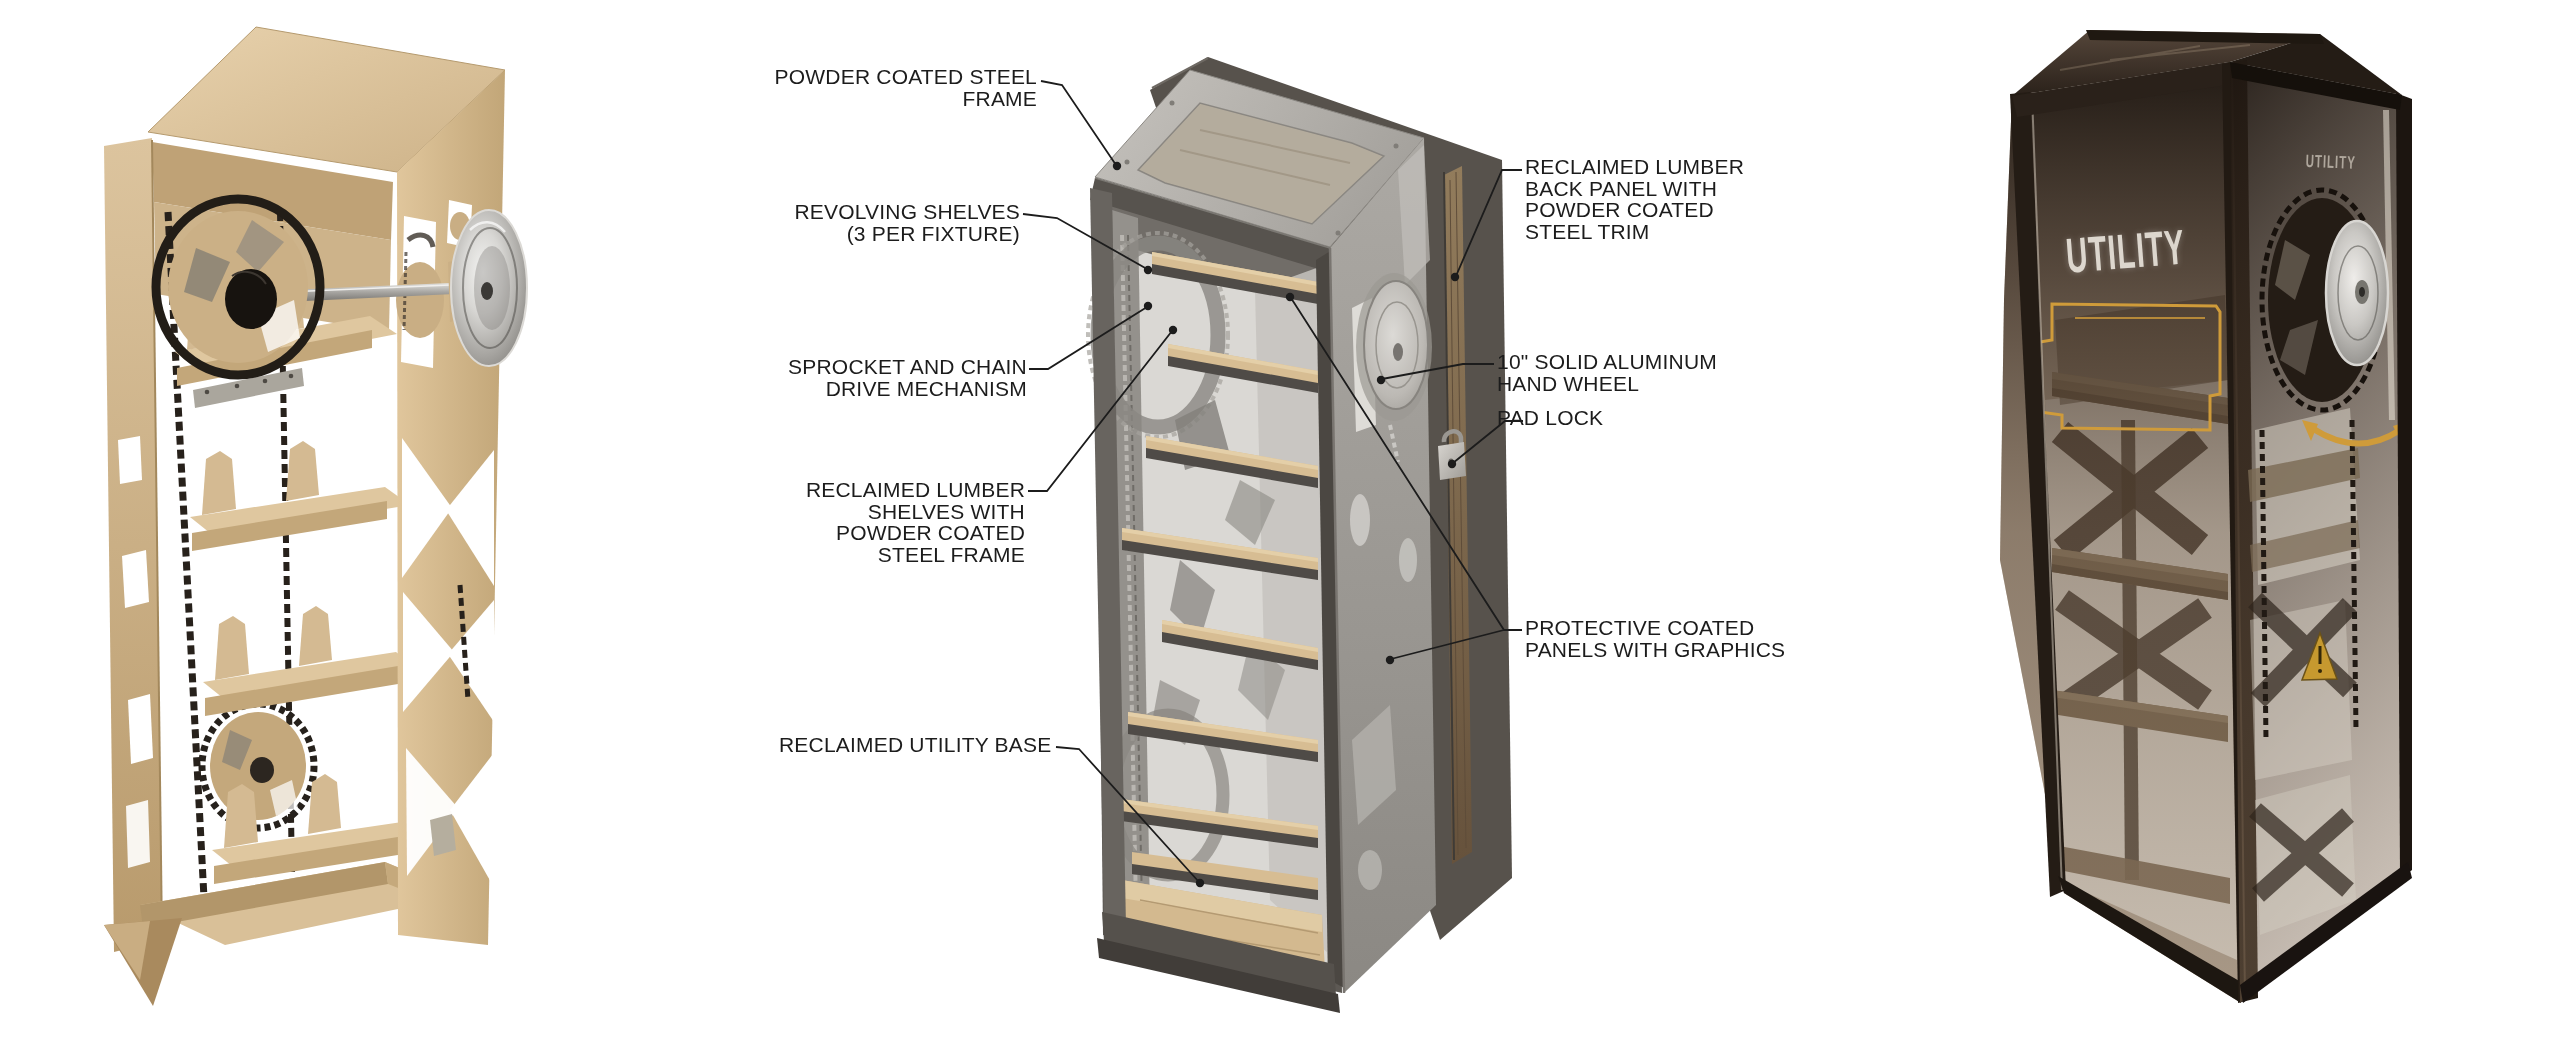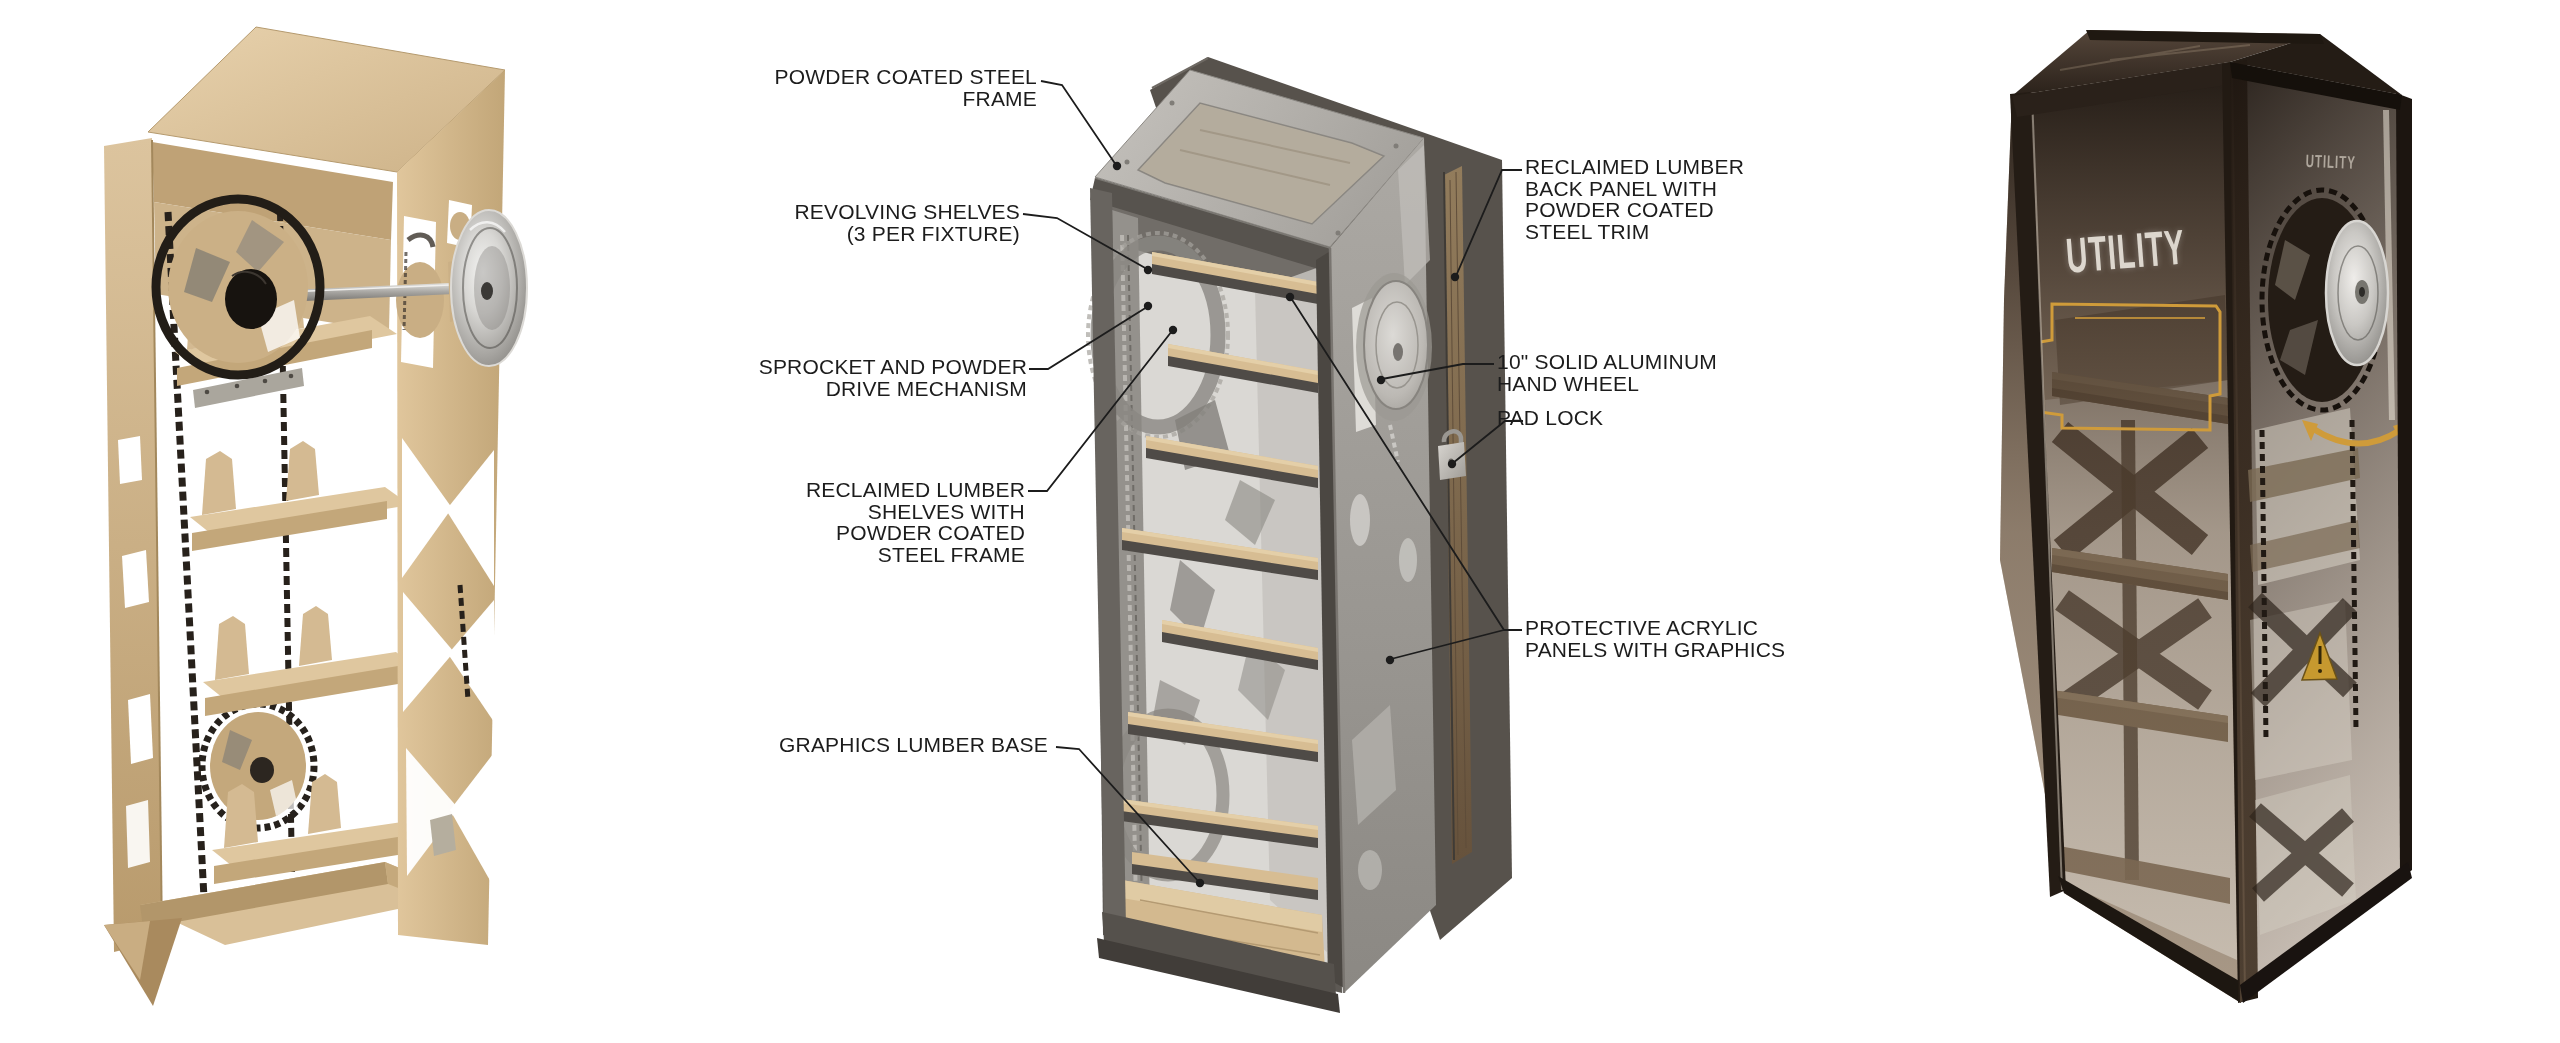--- a/index.html
+++ b/index.html
@@ -435,7 +435,7 @@
 FRAME</div>
   <div id="lbl-shelves" class="callout align-r">REVOLVING SHELVES
 (3 PER FIXTURE)</div>
-  <div id="lbl-sprocket" class="callout align-r">SPROCKET AND POWDER
+  <div id="lbl-sprocket" class="callout align-r">SPROCKET AND CHAIN
 DRIVE MECHANISM</div>
   <div id="lbl-lumber-shelves" class="callout align-r">RECLAIMED LUMBER
 SHELVES WITH

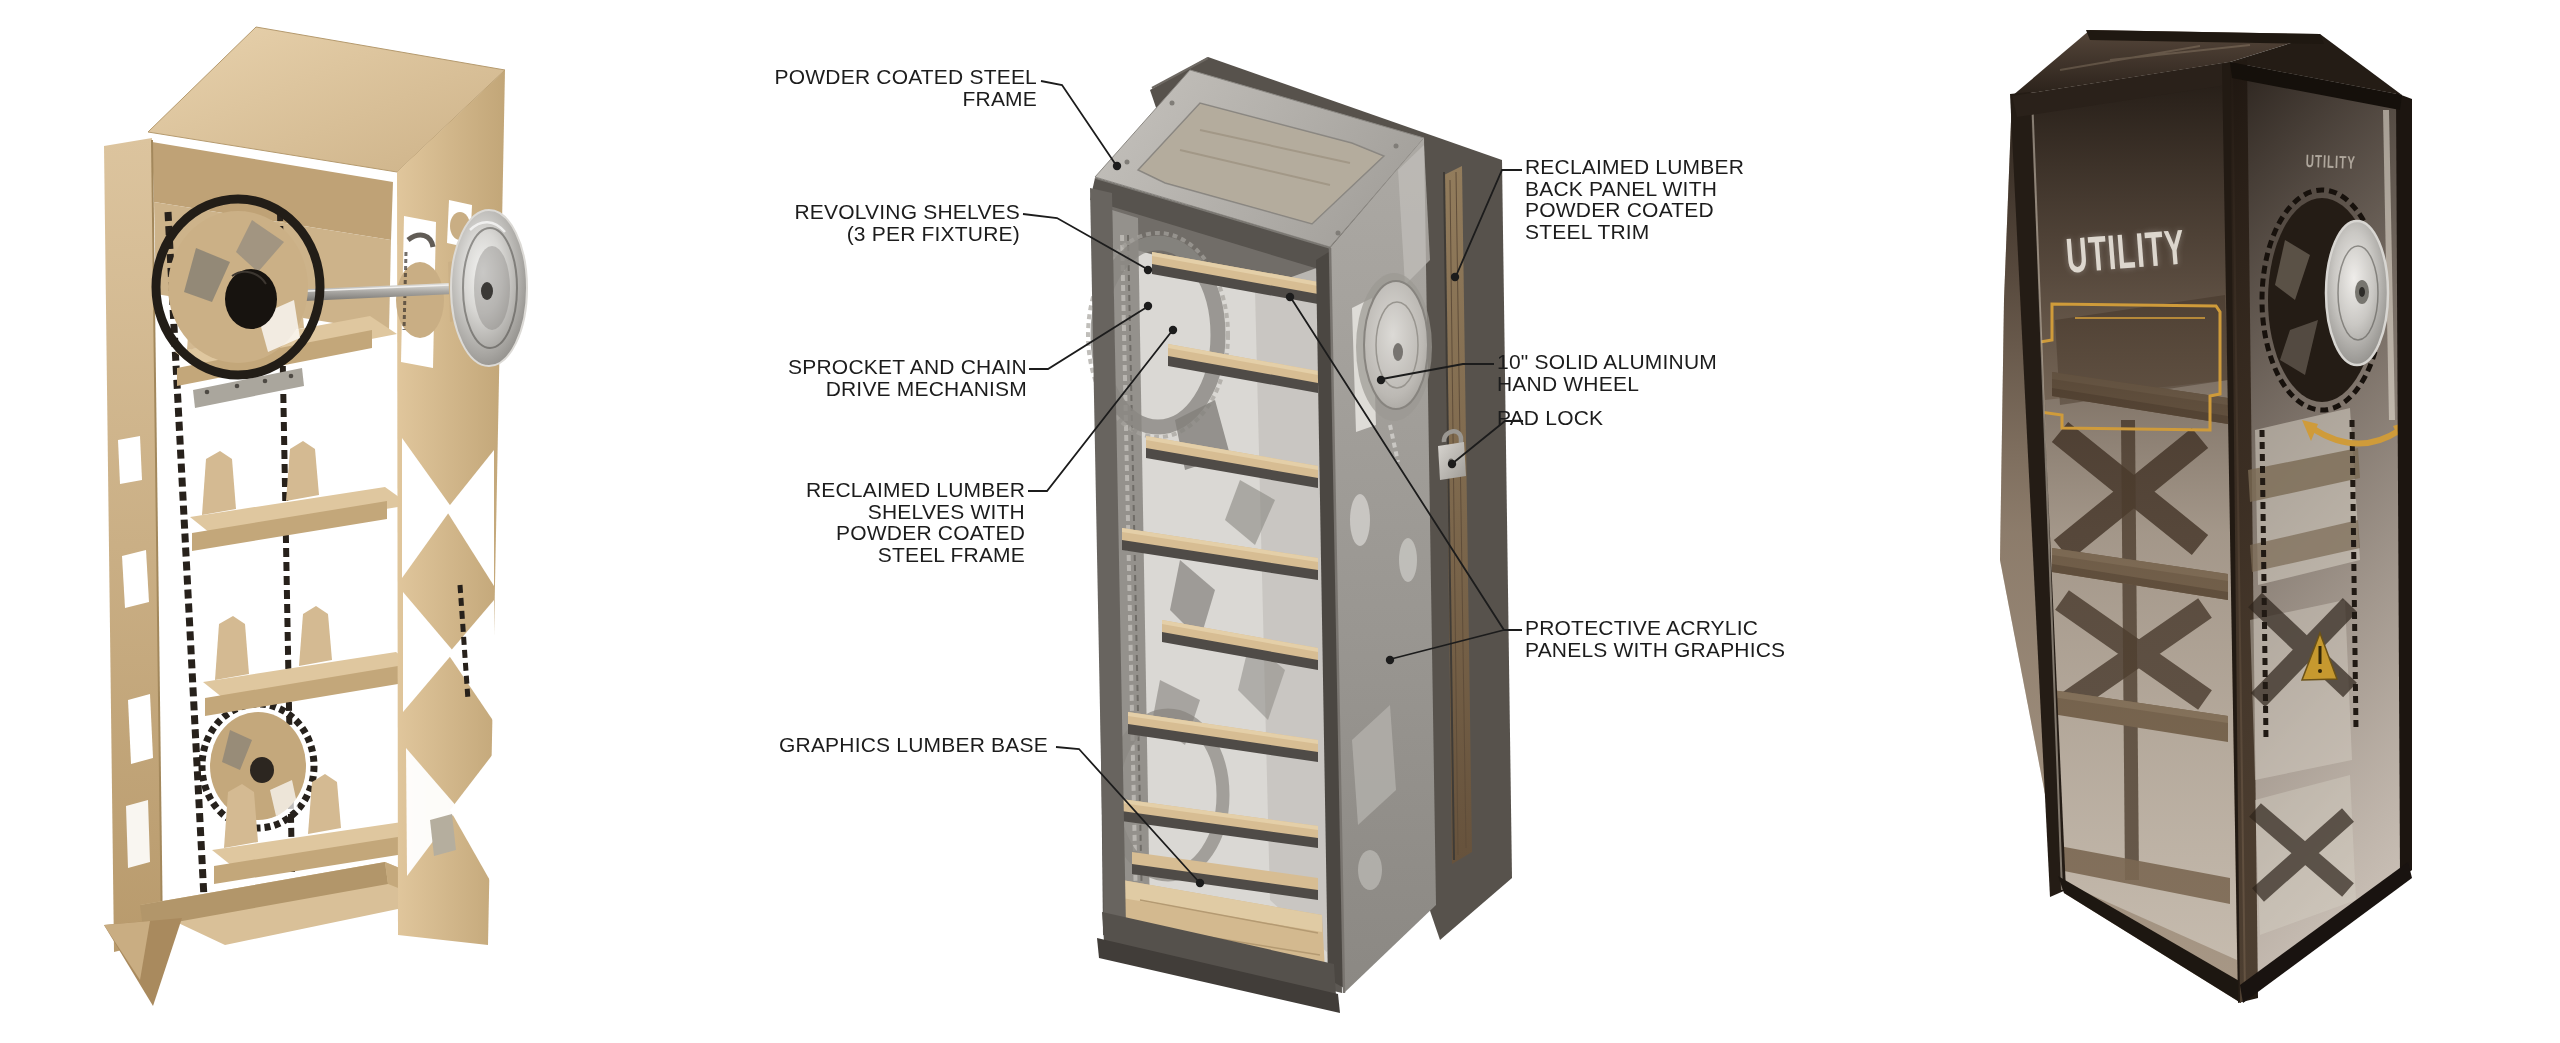--- a/index.html
+++ b/index.html
@@ -449,7 +449,7 @@
   <div id="lbl-handwheel" class="callout align-l">10" SOLID ALUMINUM
 HAND WHEEL</div>
   <div id="lbl-padlock" class="callout align-l">PAD LOCK</div>
-  <div id="lbl-acrylic" class="callout align-l">PROTECTIVE ACRYLIC
+  <div id="lbl-acrylic" class="callout align-l">PROTECTIVE COATED
 PANELS WITH GRAPHICS</div>
 
   <div class="utility-front">UTILITY</div>

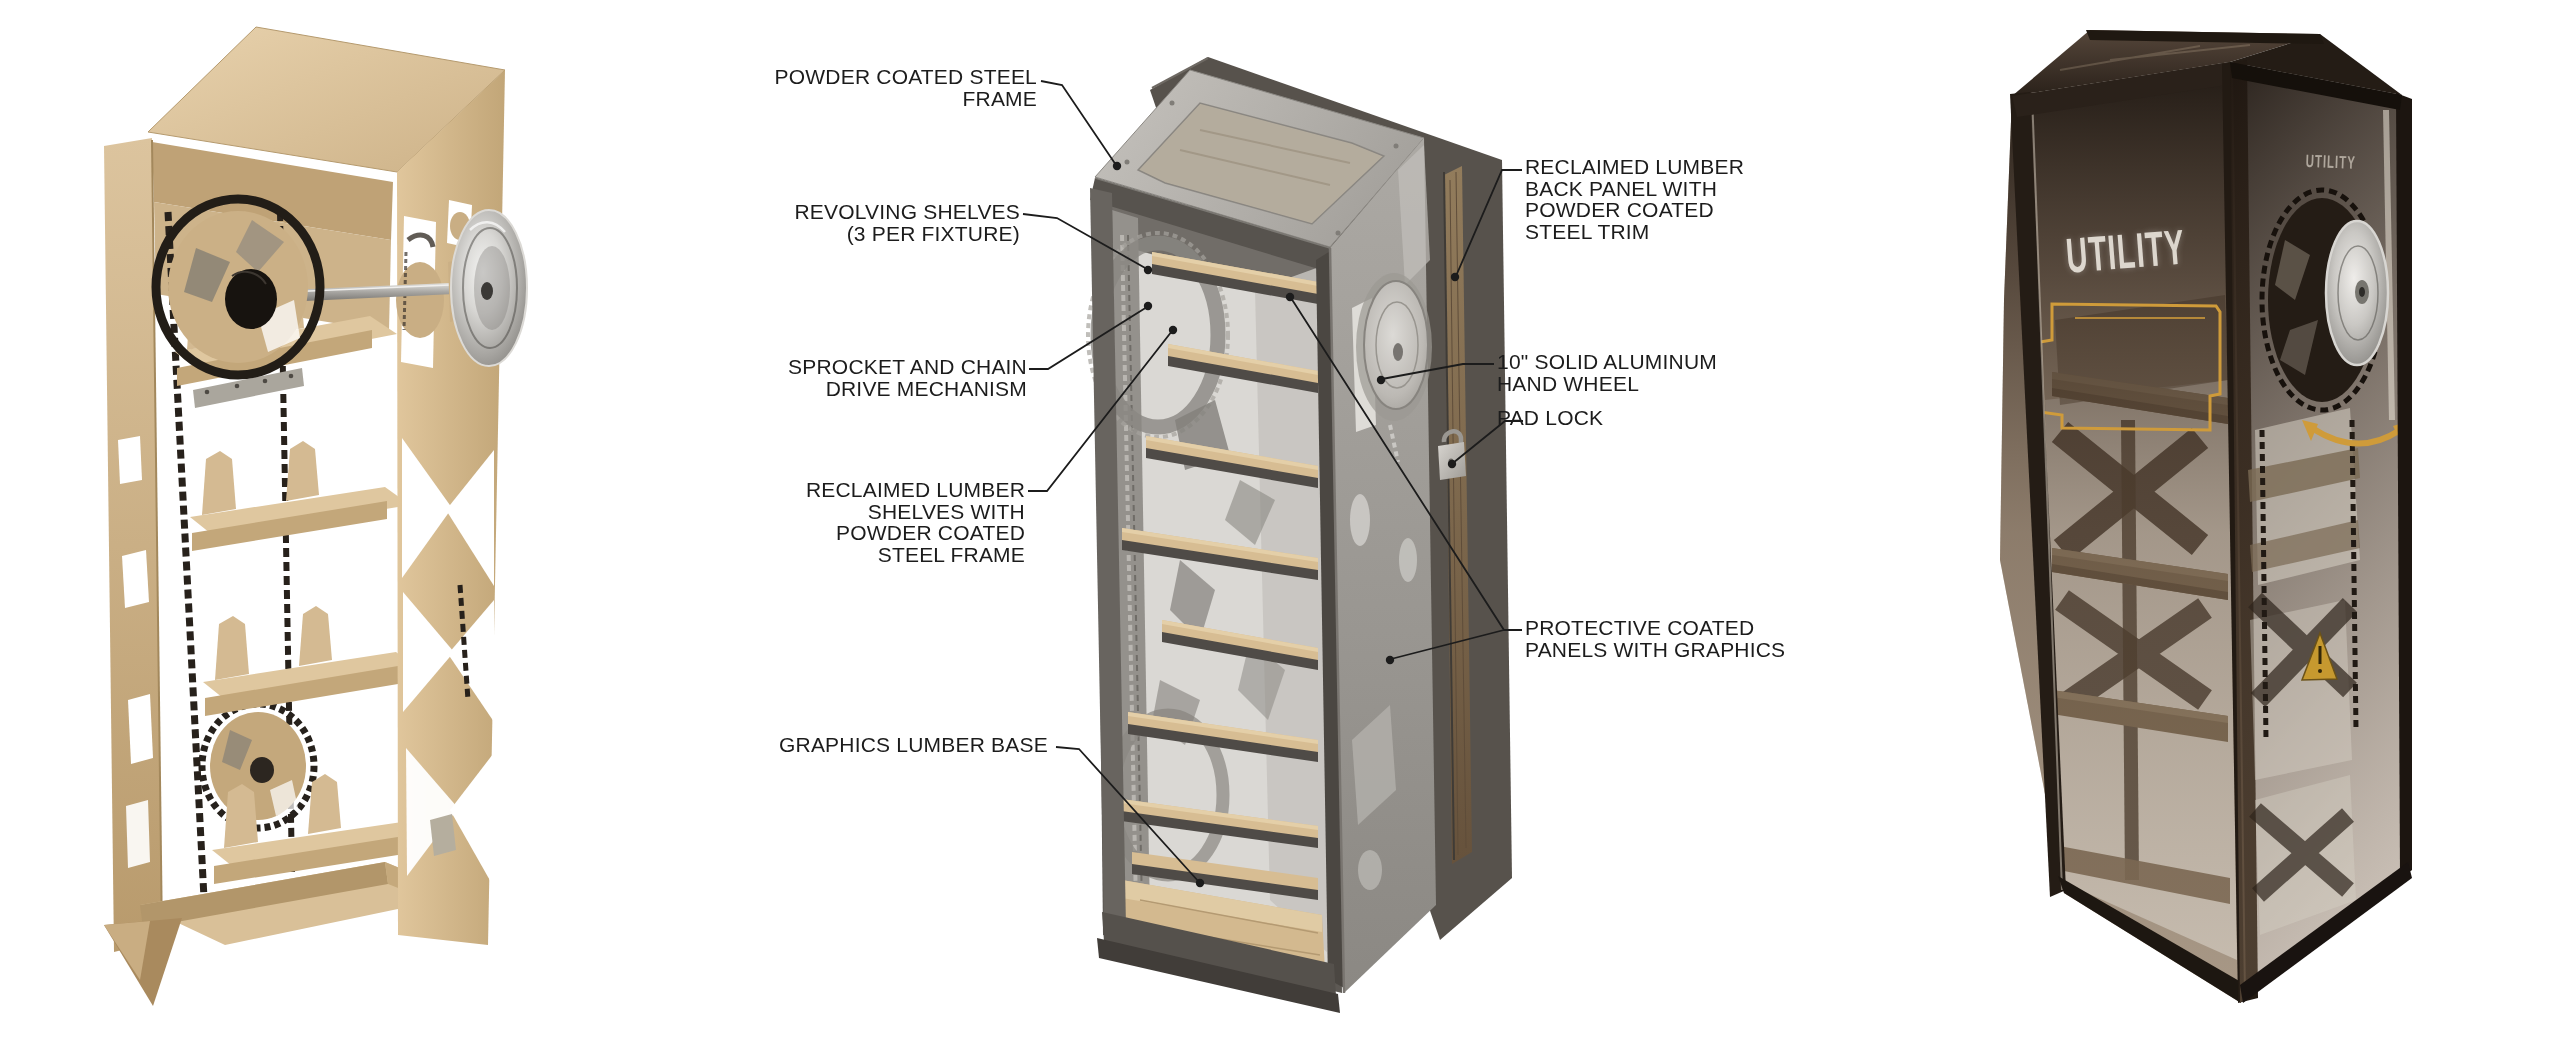--- a/index.html
+++ b/index.html
@@ -441,7 +441,7 @@
 SHELVES WITH
 POWDER COATED
 STEEL FRAME</div>
-  <div id="lbl-base" class="callout align-l">GRAPHICS LUMBER BASE</div>
+  <div id="lbl-base" class="callout align-l">RECLAIMED UTILITY BASE</div>
   <div id="lbl-back-panel" class="callout align-l">RECLAIMED LUMBER
 BACK PANEL WITH
 POWDER COATED

